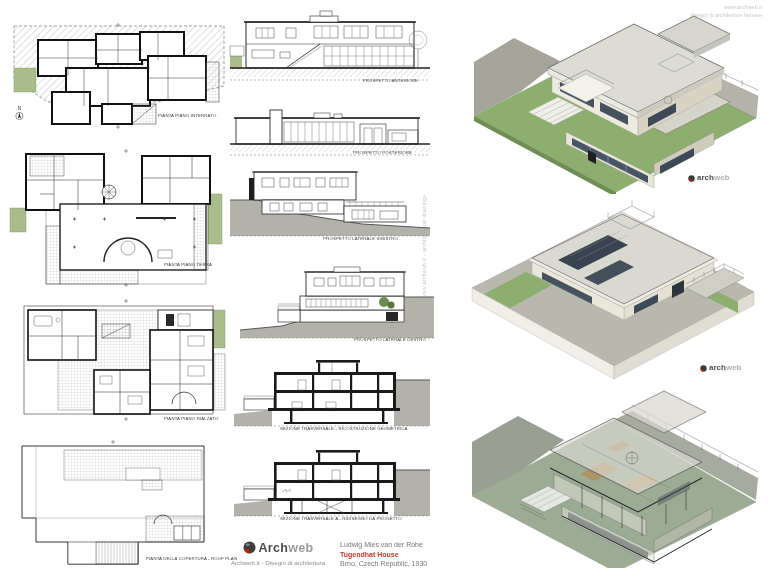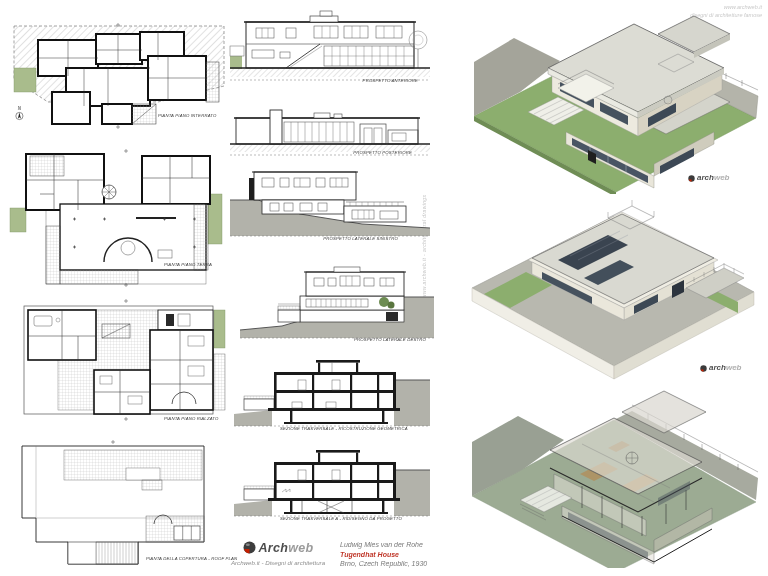--- a/index.html
+++ b/index.html
@@ -4,7 +4,7 @@
 <style>
   html,body{margin:0;padding:0;background:#fff;}
   .sheet{position:relative;width:768px;height:568px;background:#fff;overflow:hidden;
-         font-family:"Liberation Sans",sans-serif;font-style:italic;}
+         font-family:"Liberation Sans",sans-serif;}
   figure{margin:0;position:absolute;}
   figure svg{display:block;}
   figcaption{position:absolute;font-size:4.3px;color:#3a3a3a;white-space:nowrap;letter-spacing:.15px;}

